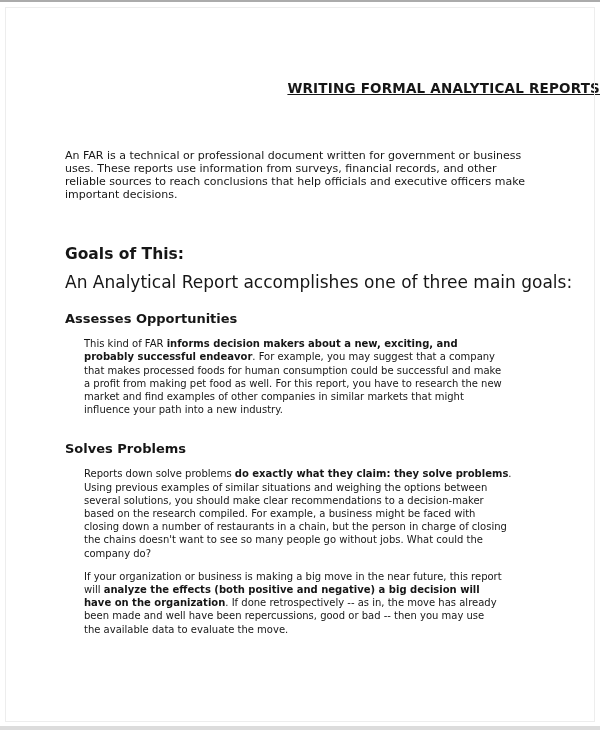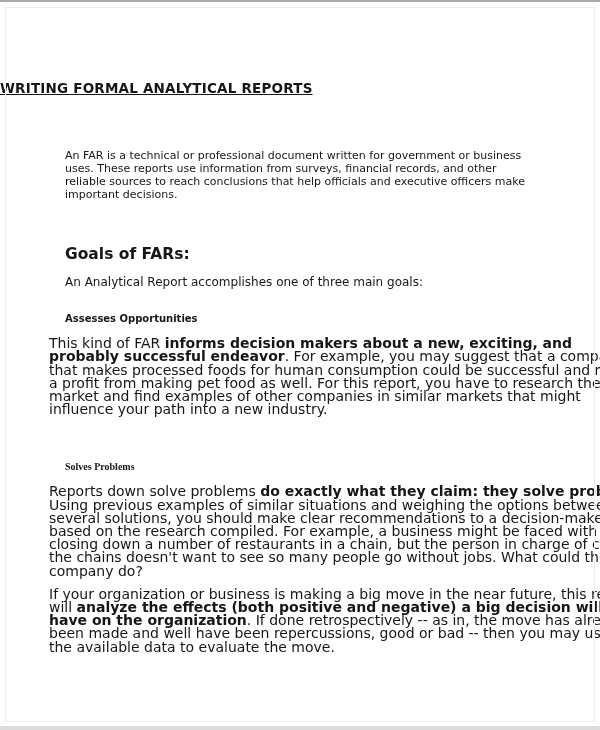--- a/index.html
+++ b/index.html
@@ -32,7 +32,7 @@
   }
   .title-wrap {
     padding-top: 78px;
-    text-align: left;
+    text-align: right;
   }
   .doc-title {
     display: inline-block;

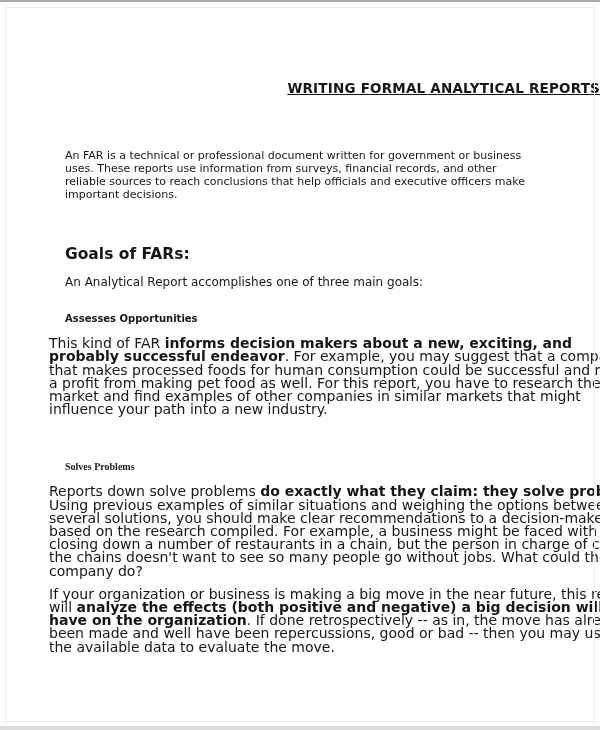--- a/index.html
+++ b/index.html
@@ -92,7 +92,7 @@
 reliable sources to reach conclusions that help officials and executive officers make
 important decisions.</p>
 
-  <div class="h1">Goals of FARs:</div>
+  <div class="h1">Goals of This:</div>
 
   <p class="lead">An Analytical Report accomplishes one of three main goals:</p>
 

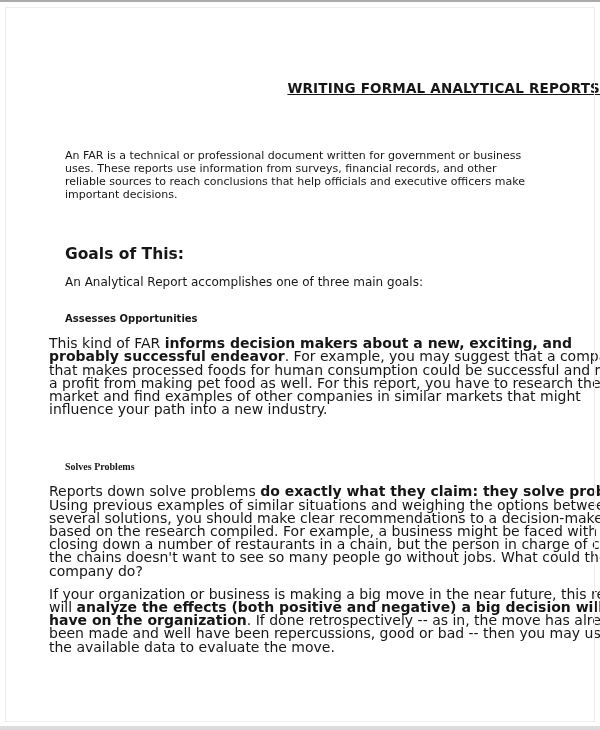--- a/index.html
+++ b/index.html
@@ -56,7 +56,7 @@
   }
   .lead {
     margin: 12px 0 0 65px;
-    font-size: 12px;
+    font-size: 17px;
     line-height: 13.2px;
     white-space: pre;
   }

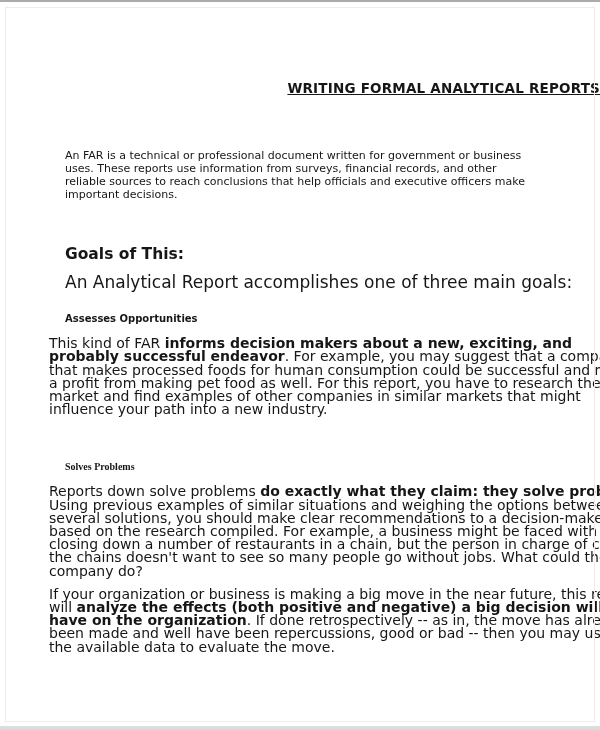--- a/index.html
+++ b/index.html
@@ -62,7 +62,7 @@
   }
   .section-heading {
     margin: 24px 0 0 65px;
-    font-size: 10px;
+    font-size: 13px;
     line-height: 16px;
     font-weight: bold;
   }

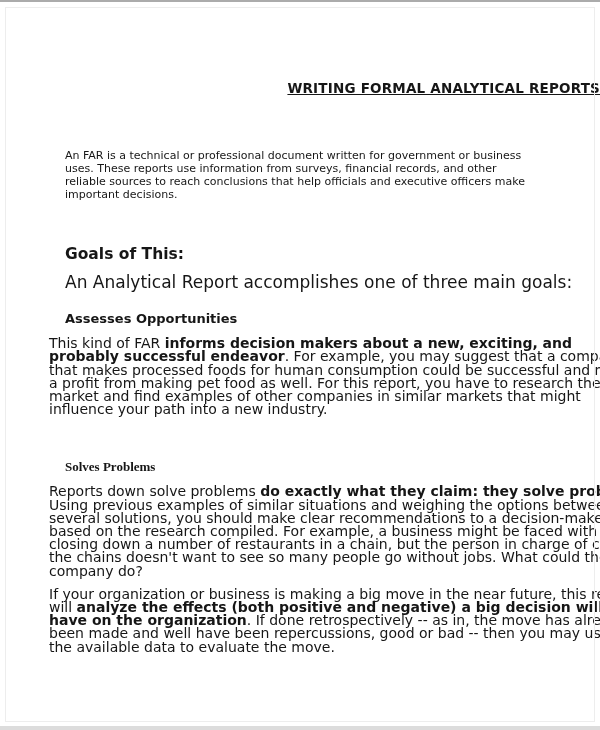--- a/index.html
+++ b/index.html
@@ -69,8 +69,8 @@
   .section-heading.first { margin-top: 22px; }
   .section-heading.second { margin-top: 43px; font-family: Liberation Serif, serif; }
   .section-para {
-    margin: 10px 0 0 49px;
-    font-size: 14px;
+    margin: 10px 0 0 84px;
+    font-size: 10px;
     line-height: 13.2px;
     white-space: pre;
   }

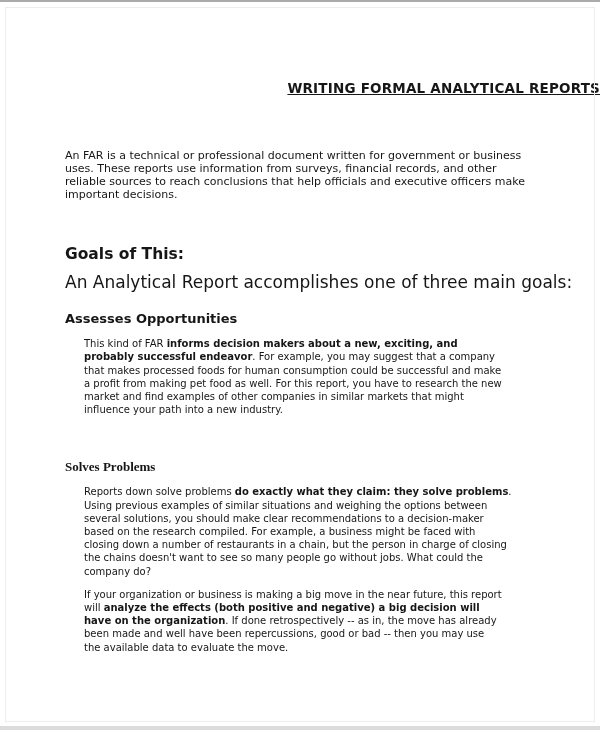--- a/index.html
+++ b/index.html
@@ -67,7 +67,7 @@
     font-weight: bold;
   }
   .section-heading.first { margin-top: 22px; }
-  .section-heading.second { margin-top: 43px; font-family: Liberation Serif, serif; }
+  .section-heading.second { margin-top: 25px; }
   .section-para {
     margin: 10px 0 0 84px;
     font-size: 10px;

